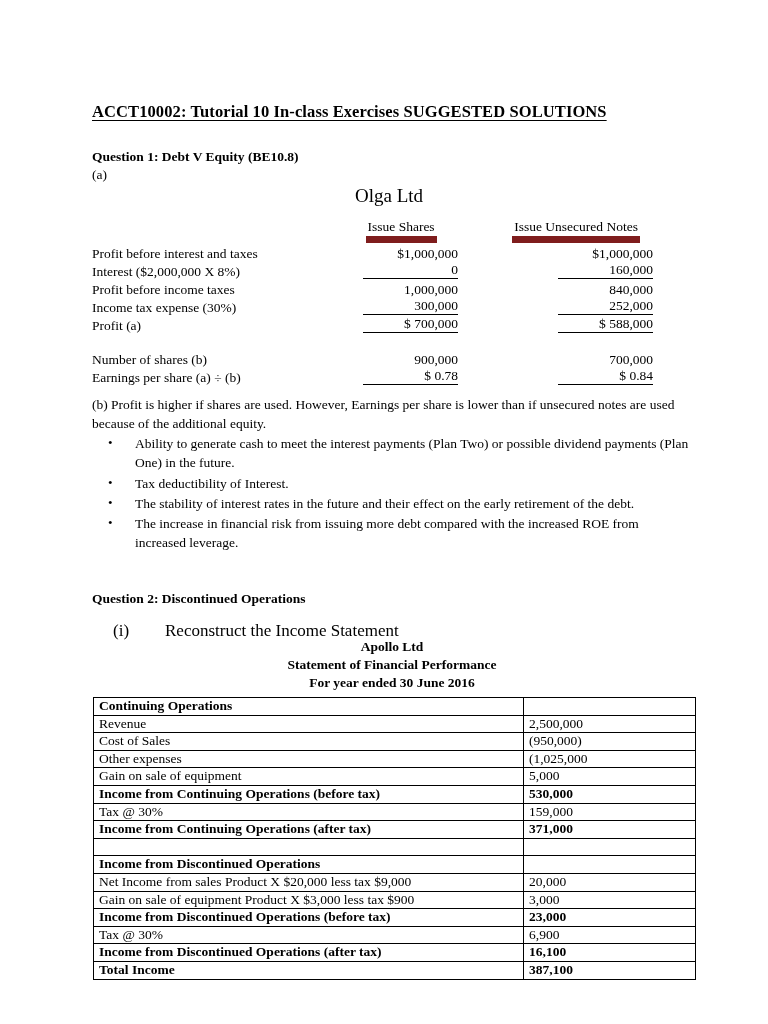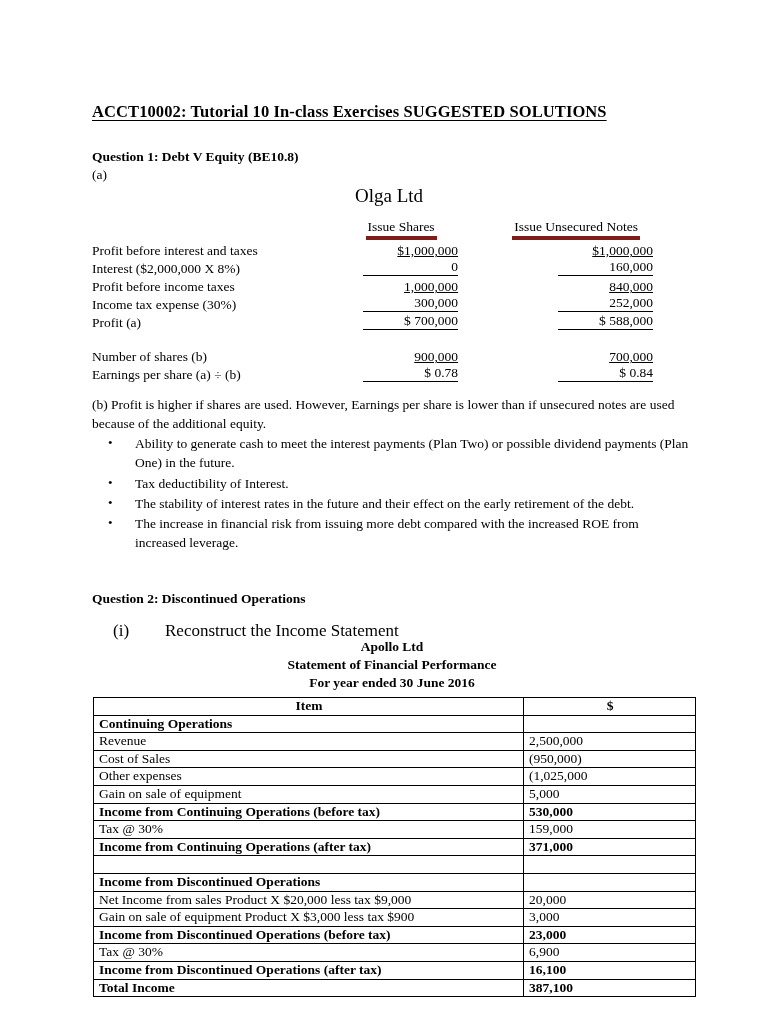--- a/index.html
+++ b/index.html
@@ -105,7 +105,7 @@
     display: inline-block;
     padding: 0 2px 2px 2px;
   }
-  .rule-head { border-bottom: 4px solid #7f1d1d; }
+  .rule-head { border-bottom: 7px solid #7f1d1d; }
 
   
   .ul-num {

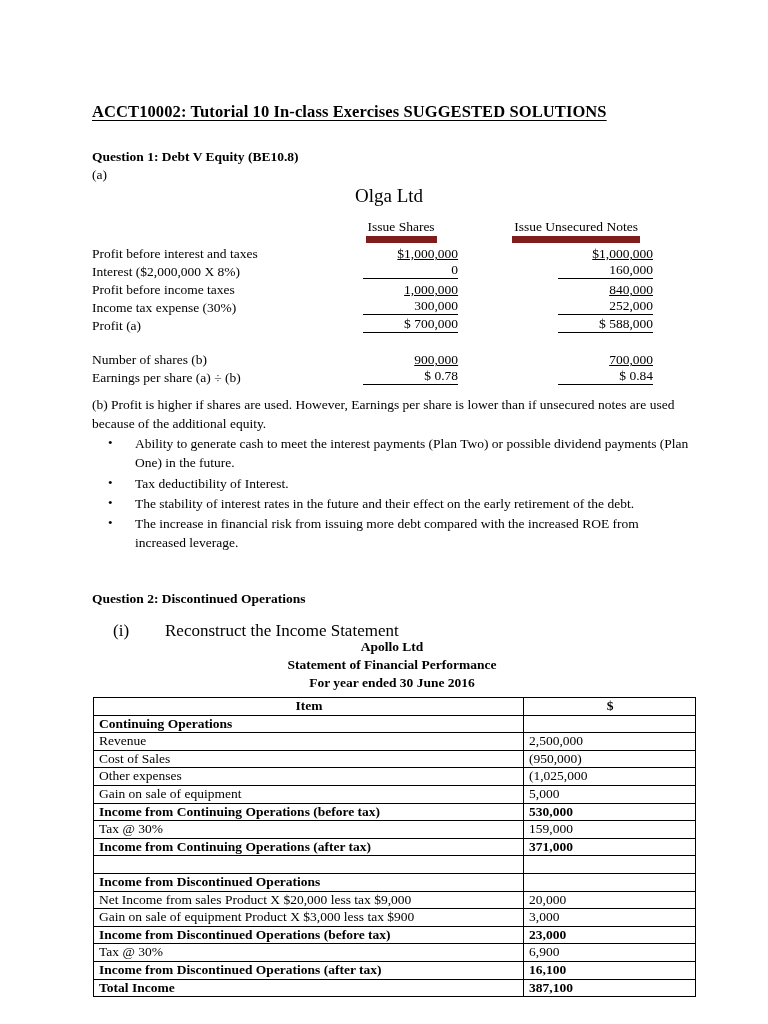--- a/index.html
+++ b/index.html
@@ -119,7 +119,6 @@
     display: inline-block;
     min-width: 95px;
     text-align: right;
-    text-decoration: underline;
   }
 
   

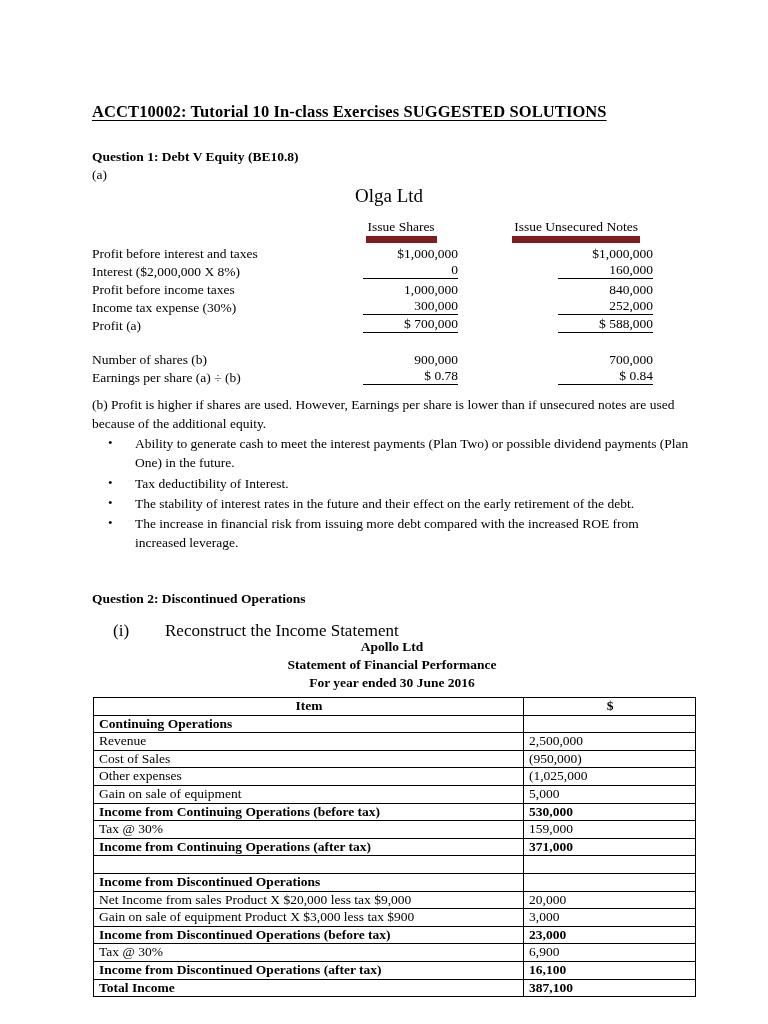--- a/index.html
+++ b/index.html
@@ -299,10 +299,6 @@
   <table class="bordered">
     <tbody>
       <tr>
-        <td class="c-item center">Item</td>
-        <td class="c-val center">$</td>
-      </tr>
-      <tr>
         <td class="c-item bold">Continuing Operations</td>
         <td class="c-val"></td>
       </tr>

